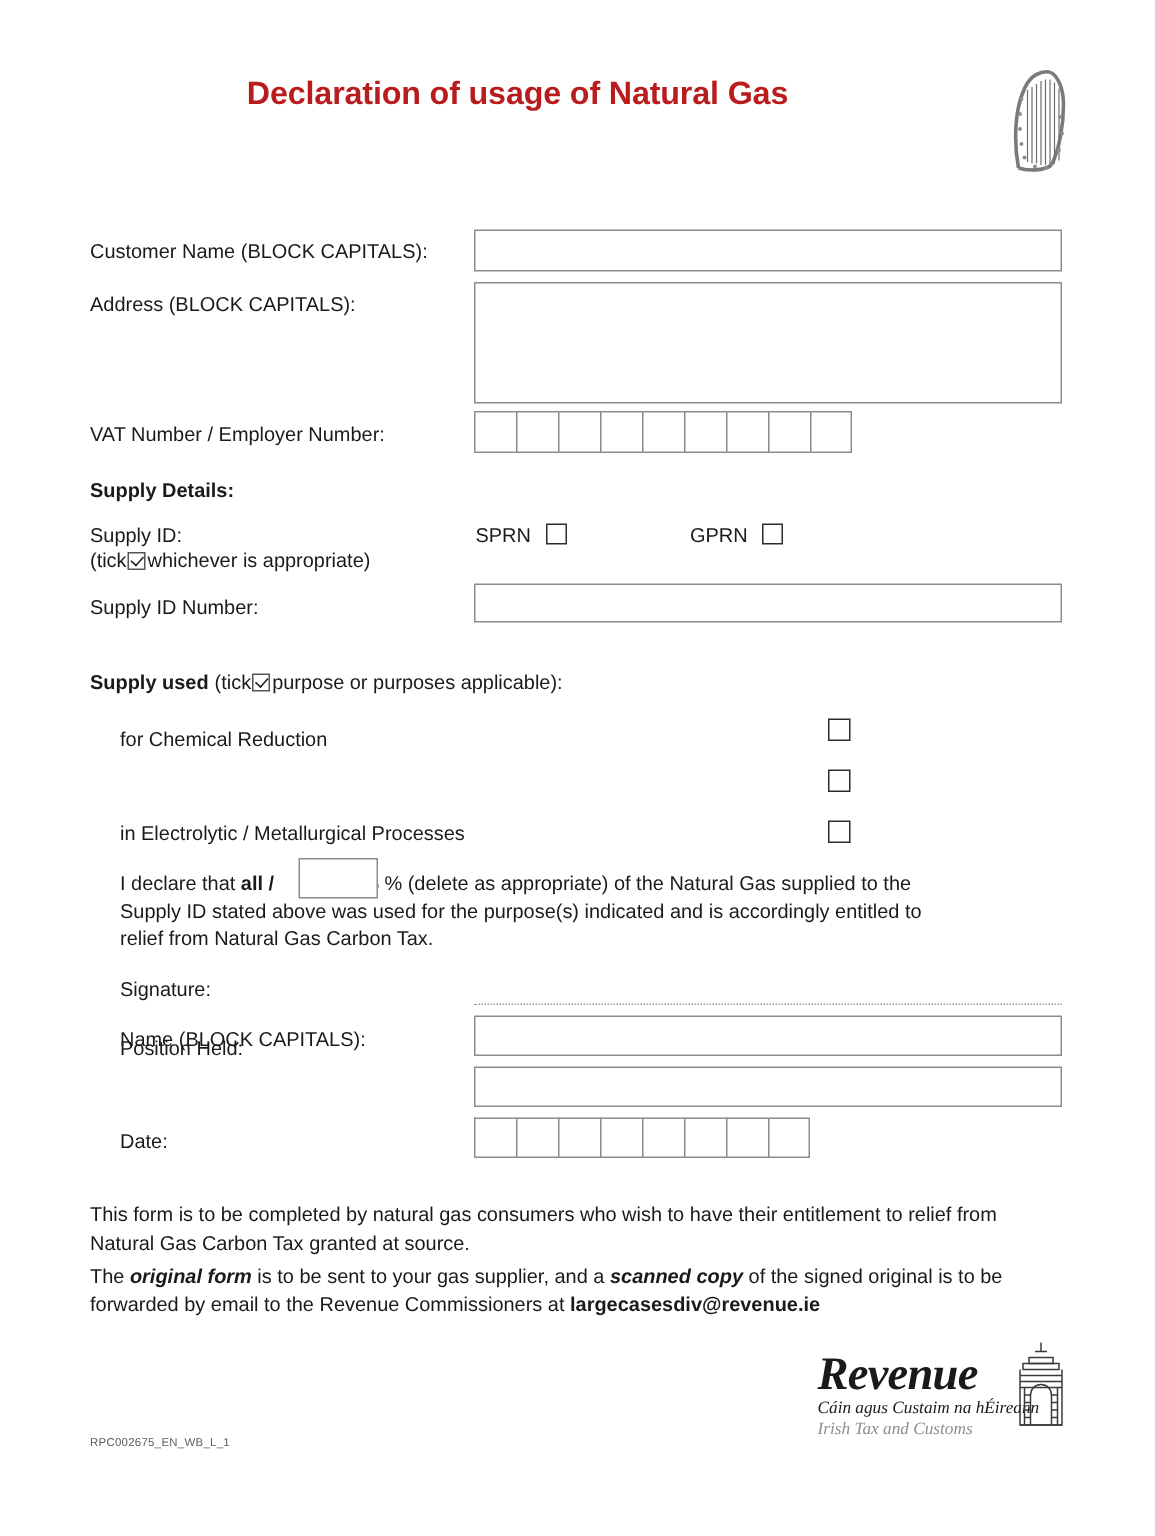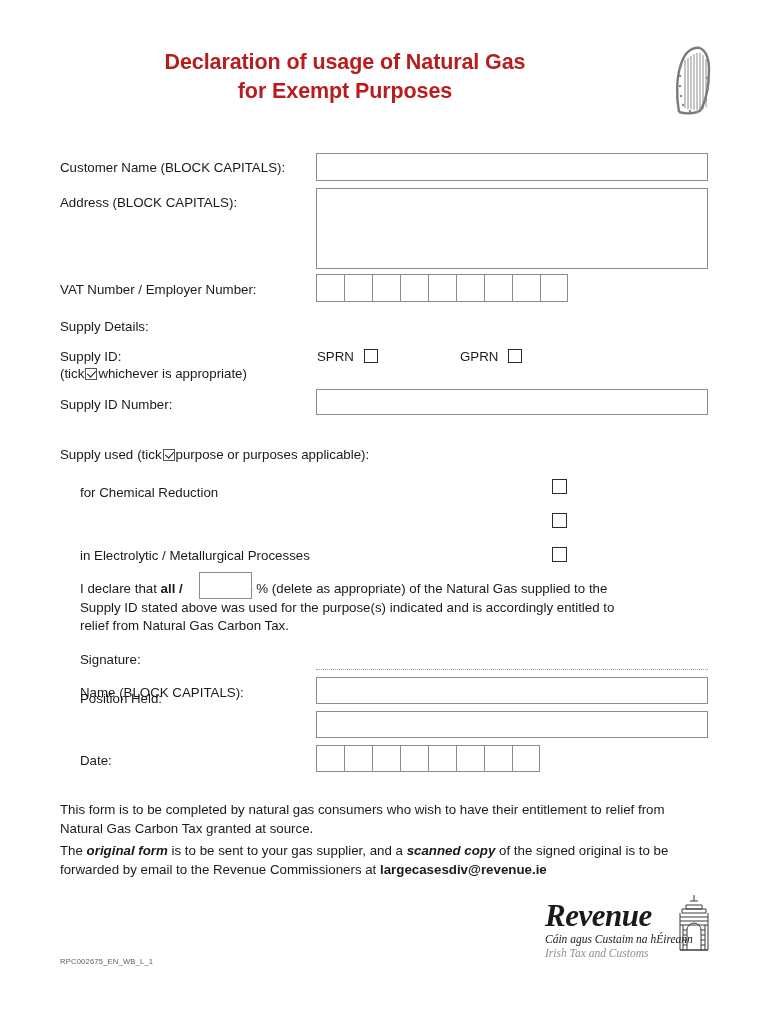--- a/index.html
+++ b/index.html
@@ -196,7 +196,6 @@
   <div class="header">
     <div class="form-title">
       <div>Declaration of usage of Natural Gas</div>
-      <div>for Exempt Purposes</div>
     </div>
 
     <svg class="harp" viewBox="0 0 46 74">

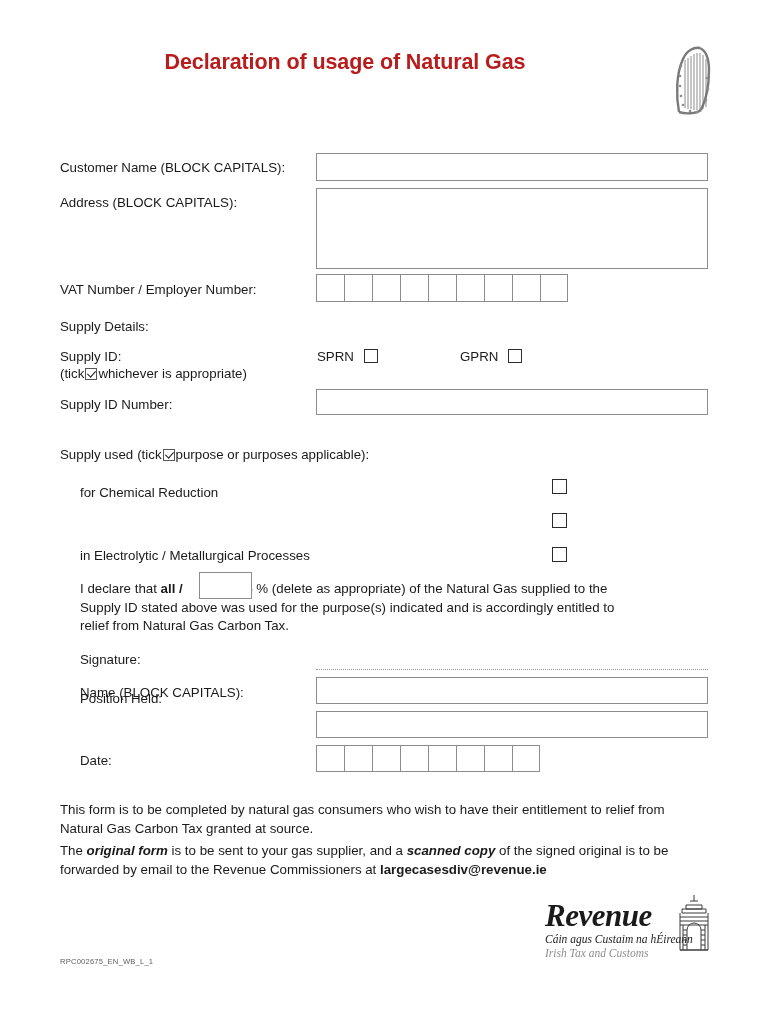--- a/index.html
+++ b/index.html
@@ -59,7 +59,7 @@
     color: #1a1a1a;
     white-space: nowrap;
   }
-  .label.bold { font-weight: normal; }
+  .label.bold { font-weight: bold; }
 
   .field-box {
     position: absolute;

